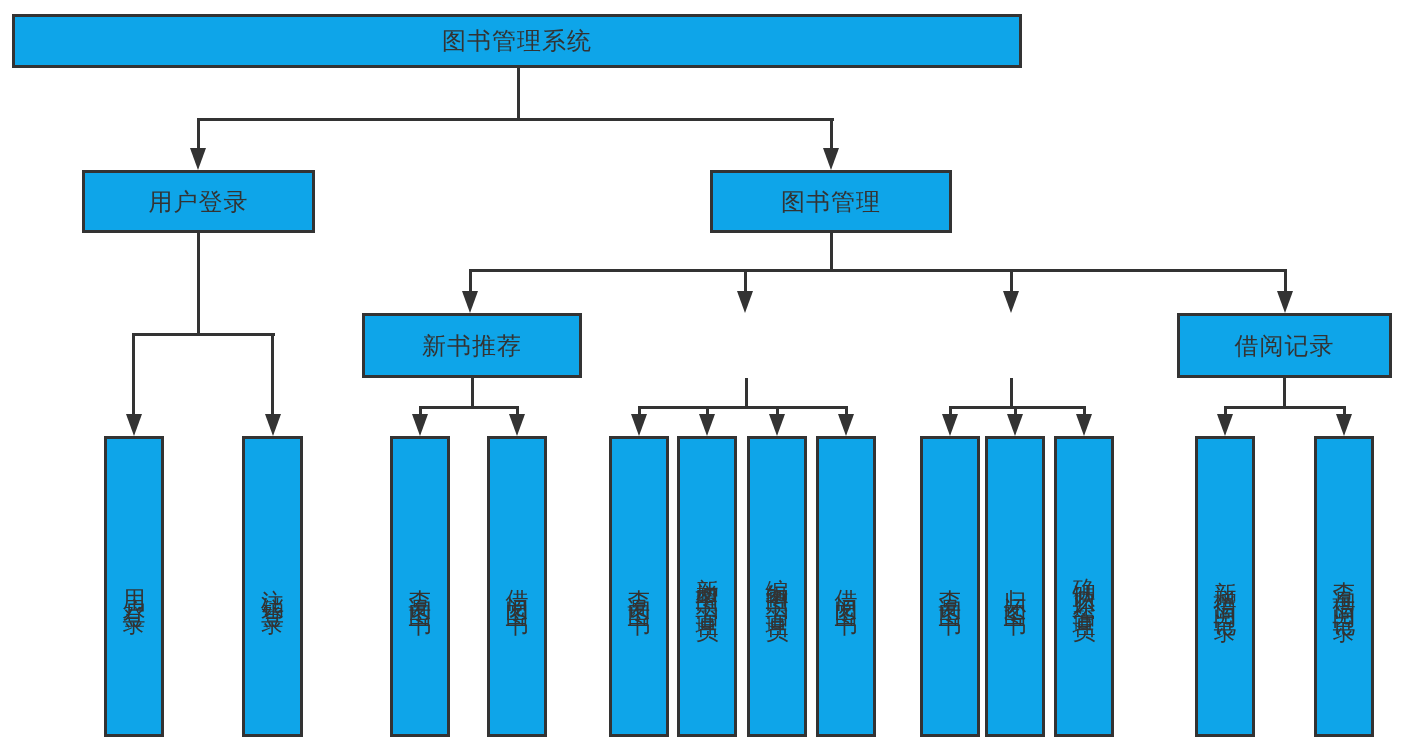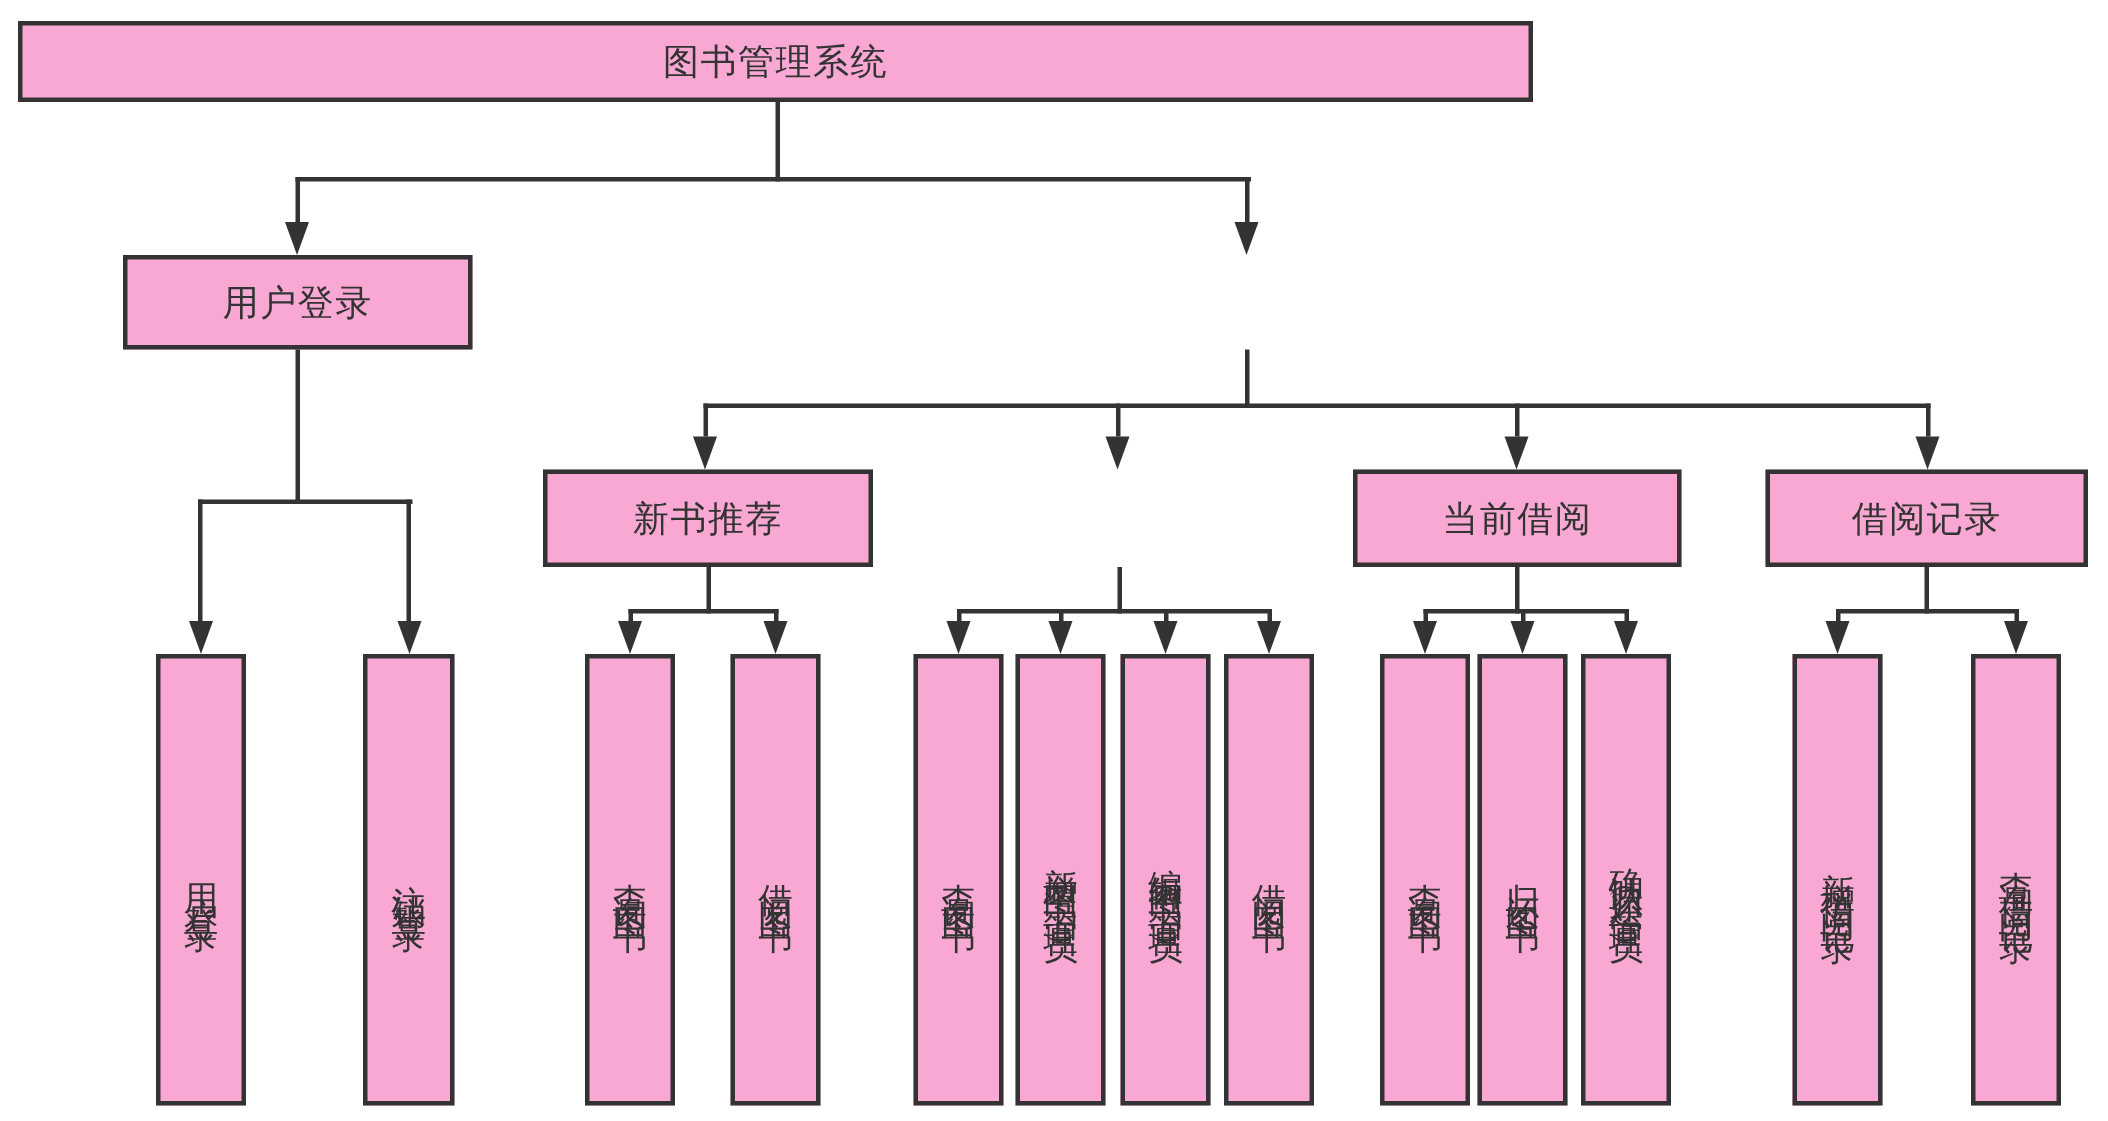--- a/index.html
+++ b/index.html
@@ -18,7 +18,7 @@
   .box {
     position: absolute;
     box-sizing: border-box;
-    background: #f9a8d4;
+    background: #0ea5e9;
     border: 3px solid #333333;
     display: flex;
     align-items: center;

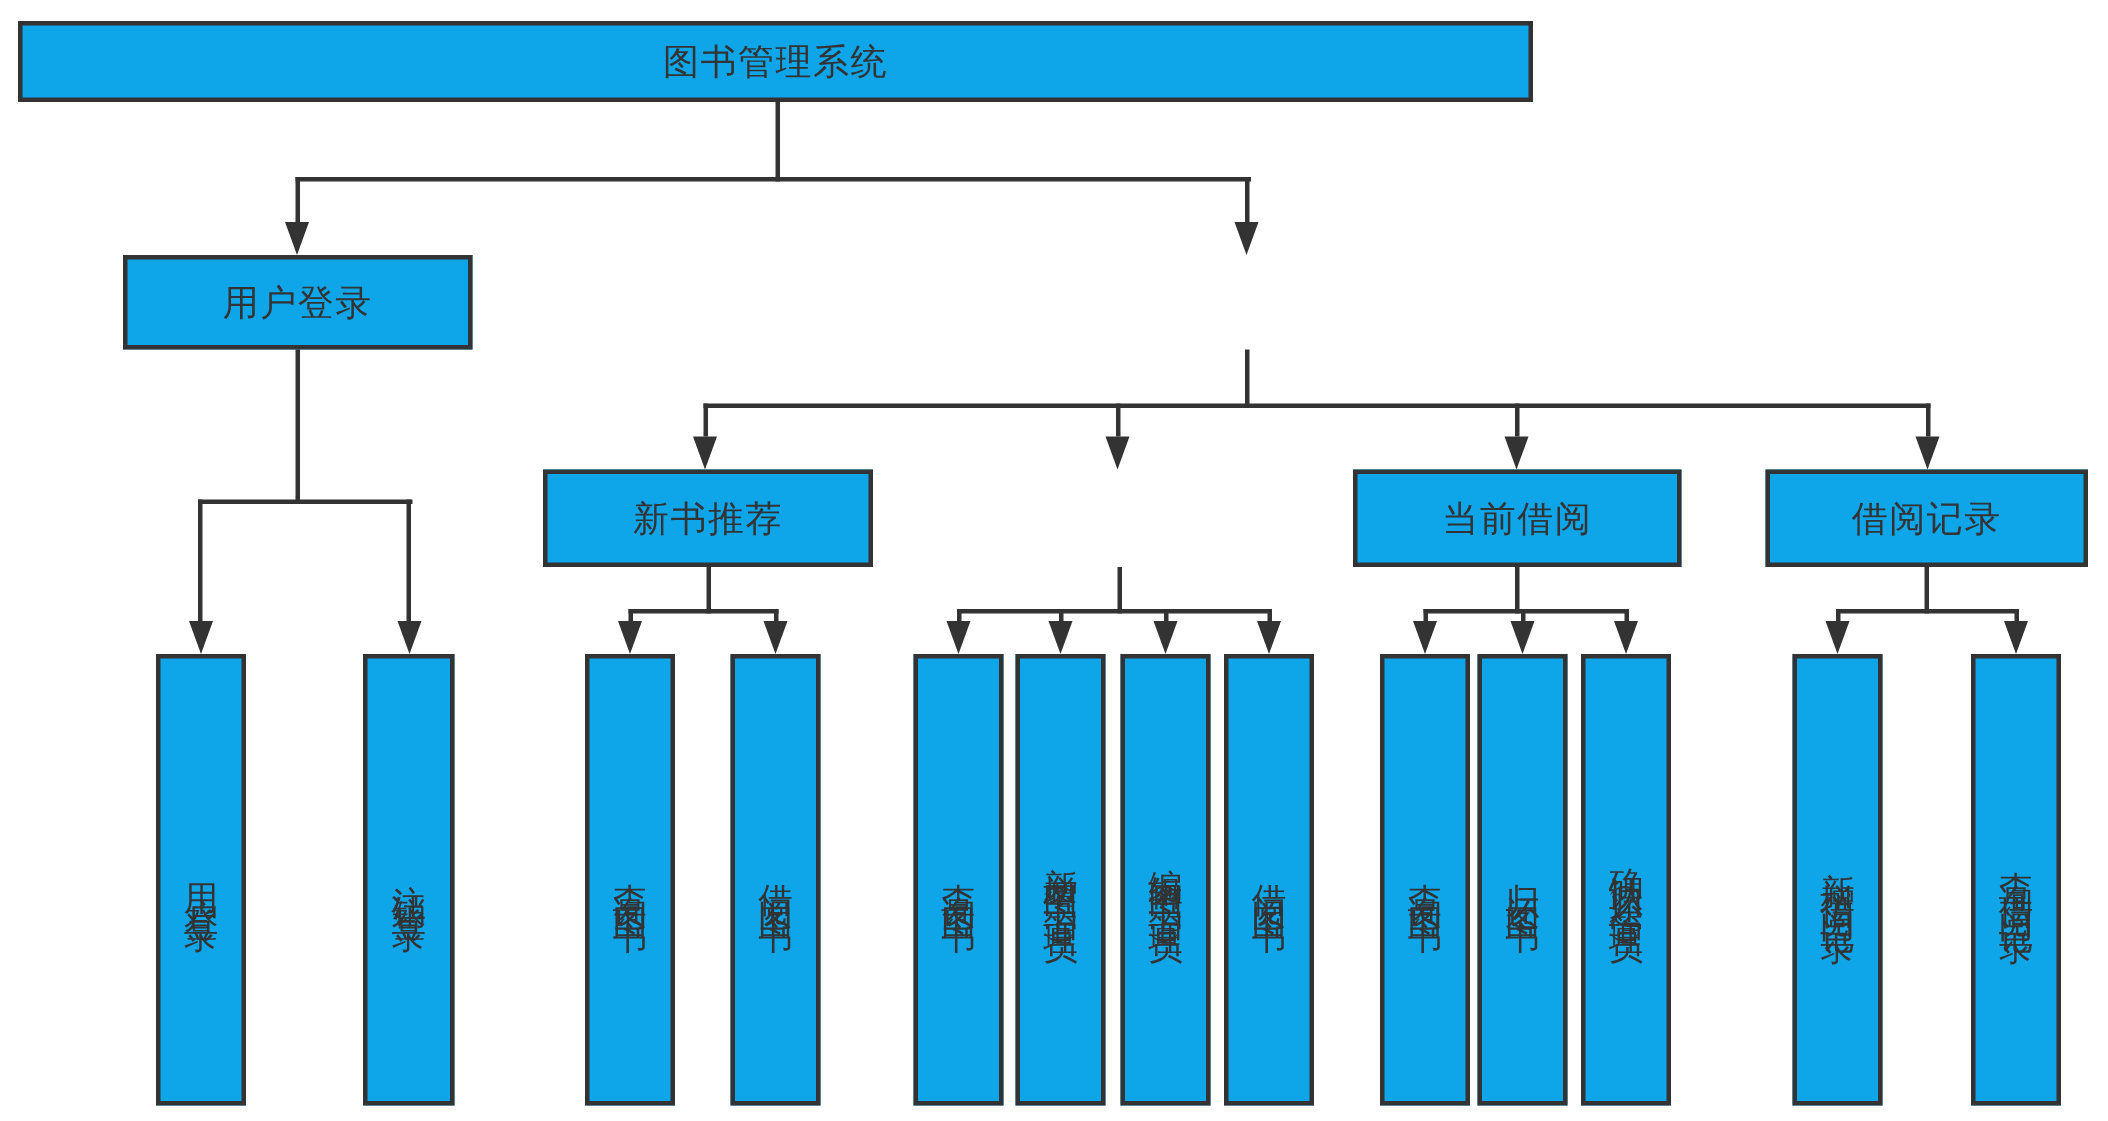--- a/index.html
+++ b/index.html
@@ -76,6 +76,9 @@
 
   <div class="box hbox" style="left:82px; top:170px; width:233px; height:63px;">
     <span>用户登录</span>
+  </div>
+  <div class="box hbox" style="left:710px; top:170px; width:242px; height:63px;">
+    <span>图书管理</span>
   </div>
 
   <div class="vline" style="left:197px; top:233px; height:103px;"></div>

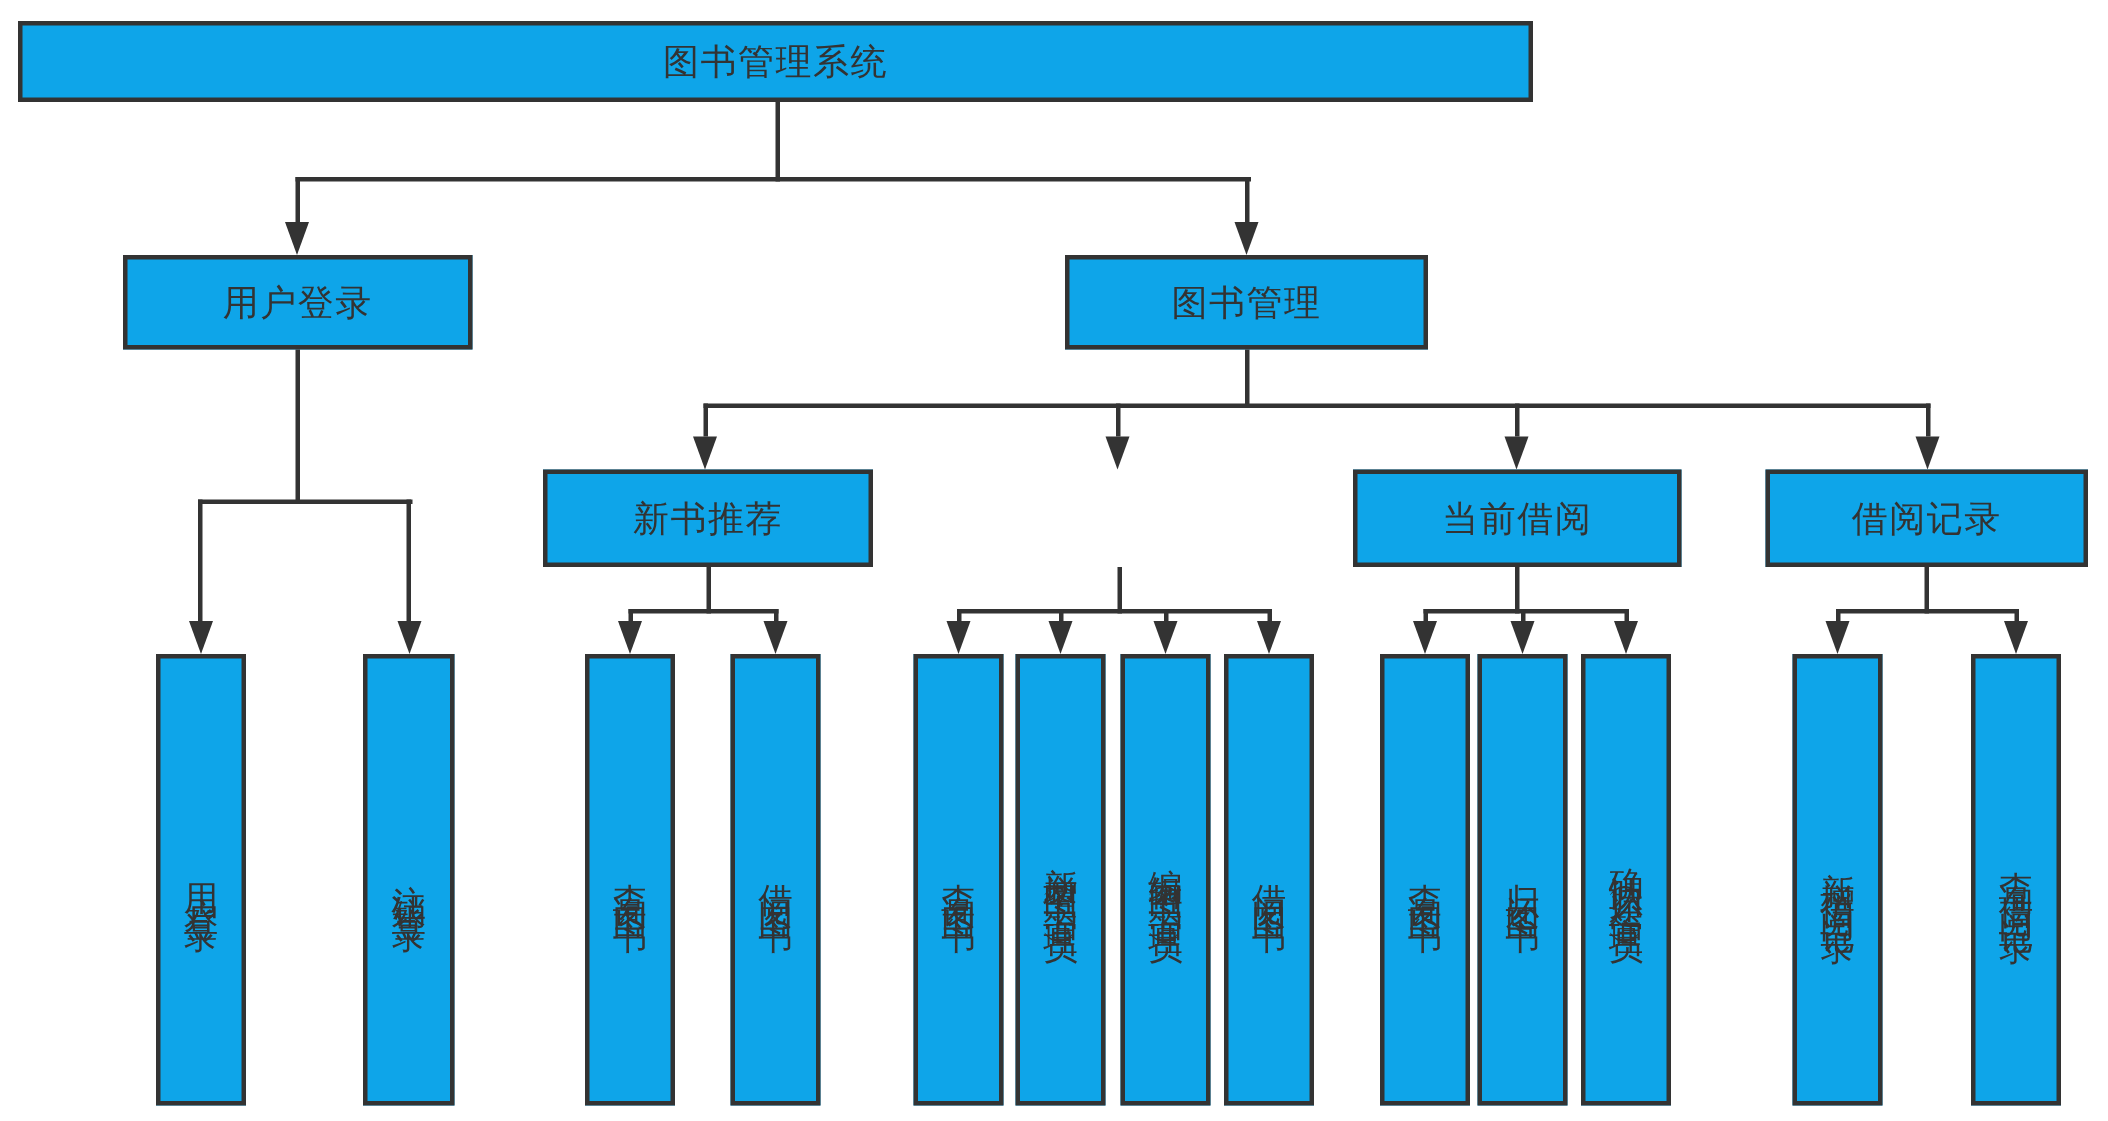--- a/index.html
+++ b/index.html
@@ -102,9 +102,6 @@
   <div class="box hbox" style="left:362px; top:313px; width:220px; height:65px;justify-content:center;">
     <span>新书推荐</span>
   </div>
-  <div class="box hbox" style="left:902px; top:313px; width:219px; height:65px;">
-    <span>当前借阅</span>
-  </div>
   <div class="box hbox" style="left:1177px; top:313px; width:215px; height:65px;">
     <span>借阅记录</span>
   </div>

